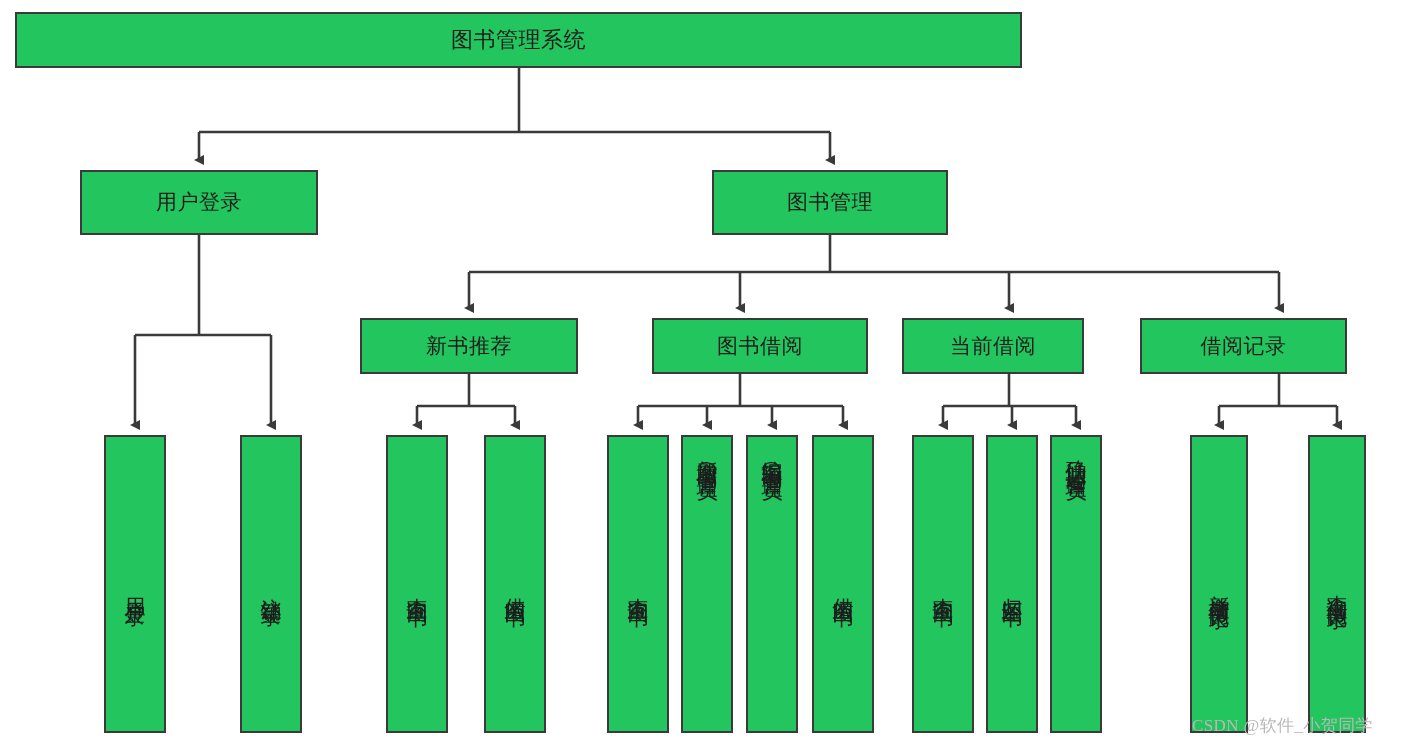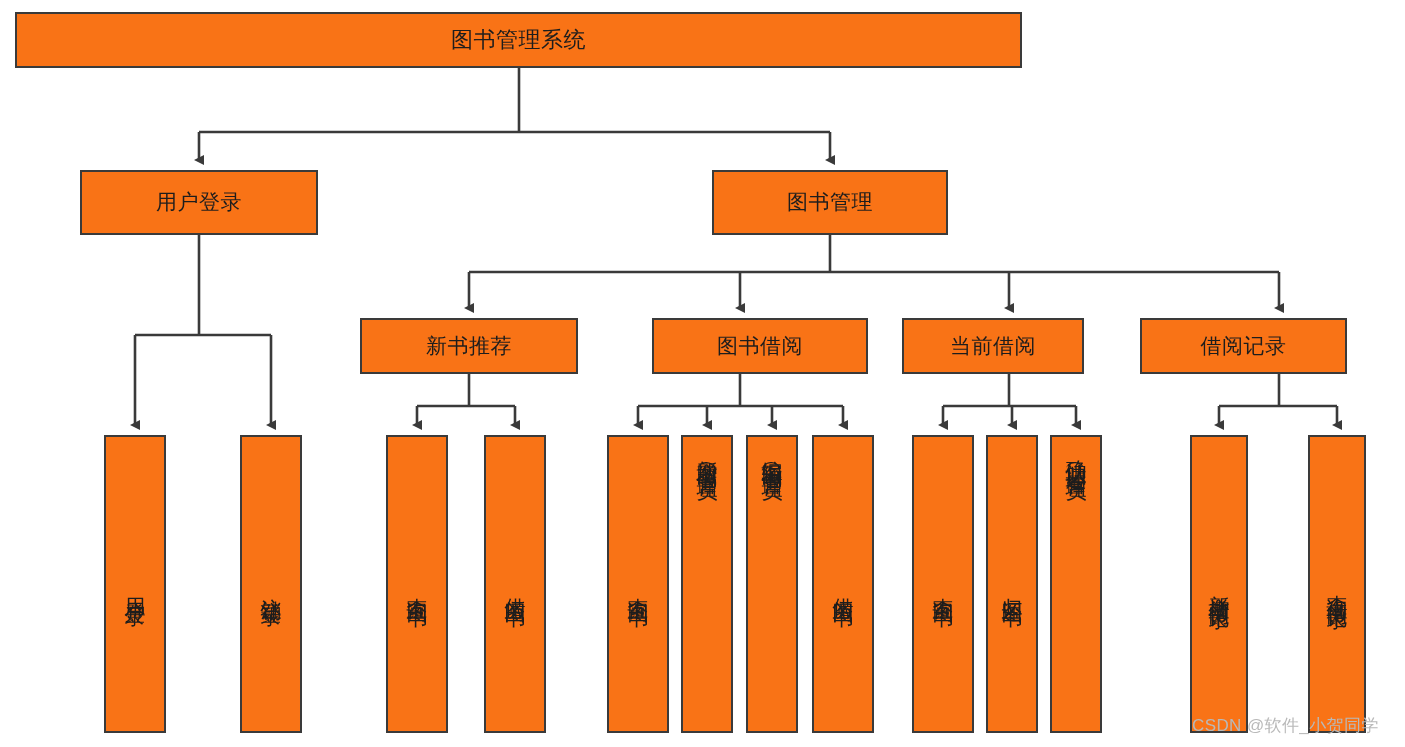--- a/index.html
+++ b/index.html
@@ -28,7 +28,7 @@
     position: absolute;
     box-sizing: border-box;
     border: 2.2px solid #3a3a3a;
-    background: #f97316;
+    background: #22c55e;
     display: flex;
     align-items: center;
     justify-content: center;

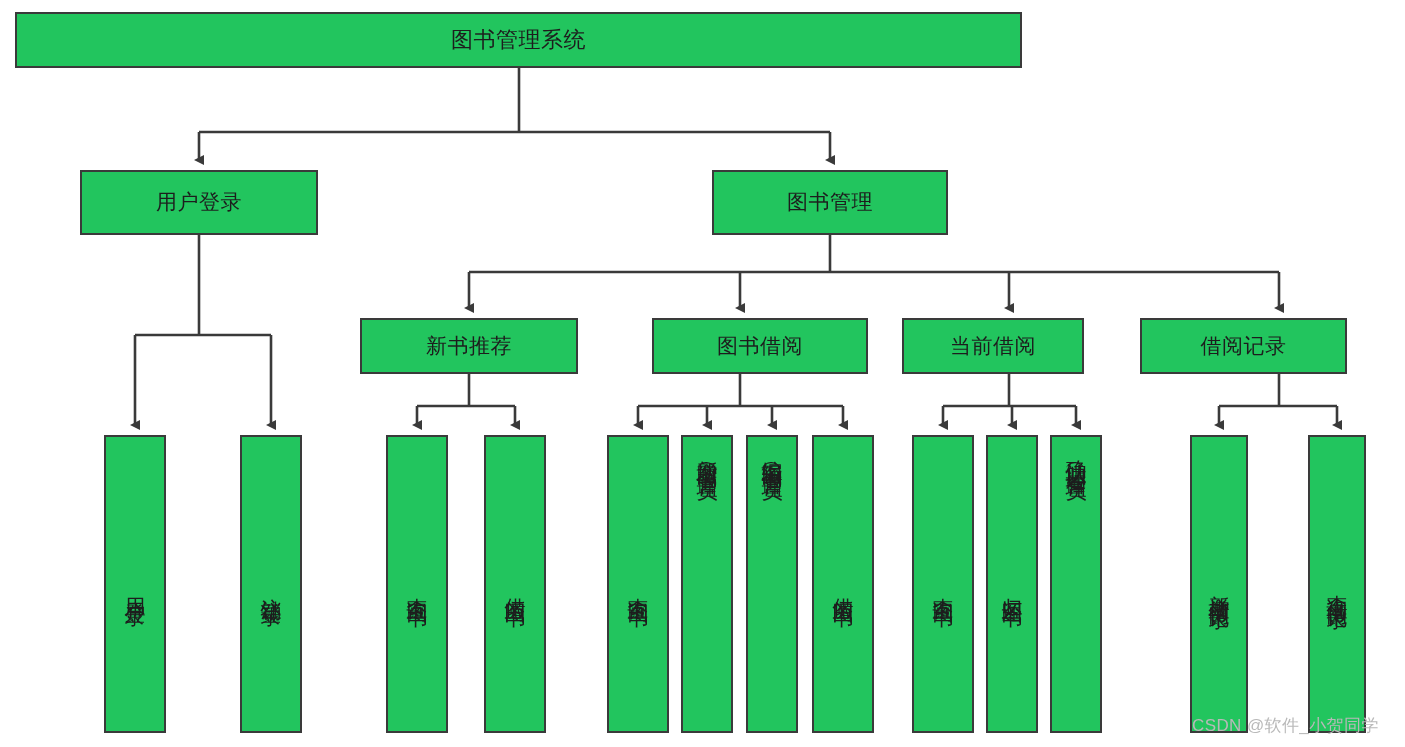--- a/index.html
+++ b/index.html
@@ -71,7 +71,7 @@
     color: #b9b9b9;
     white-space: nowrap;
     letter-spacing: 0.4px;
-    font-family: Liberation Sans, sans-serif;
+    font-family: Liberation Serif, serif;
   }
 </style>
 </head>

